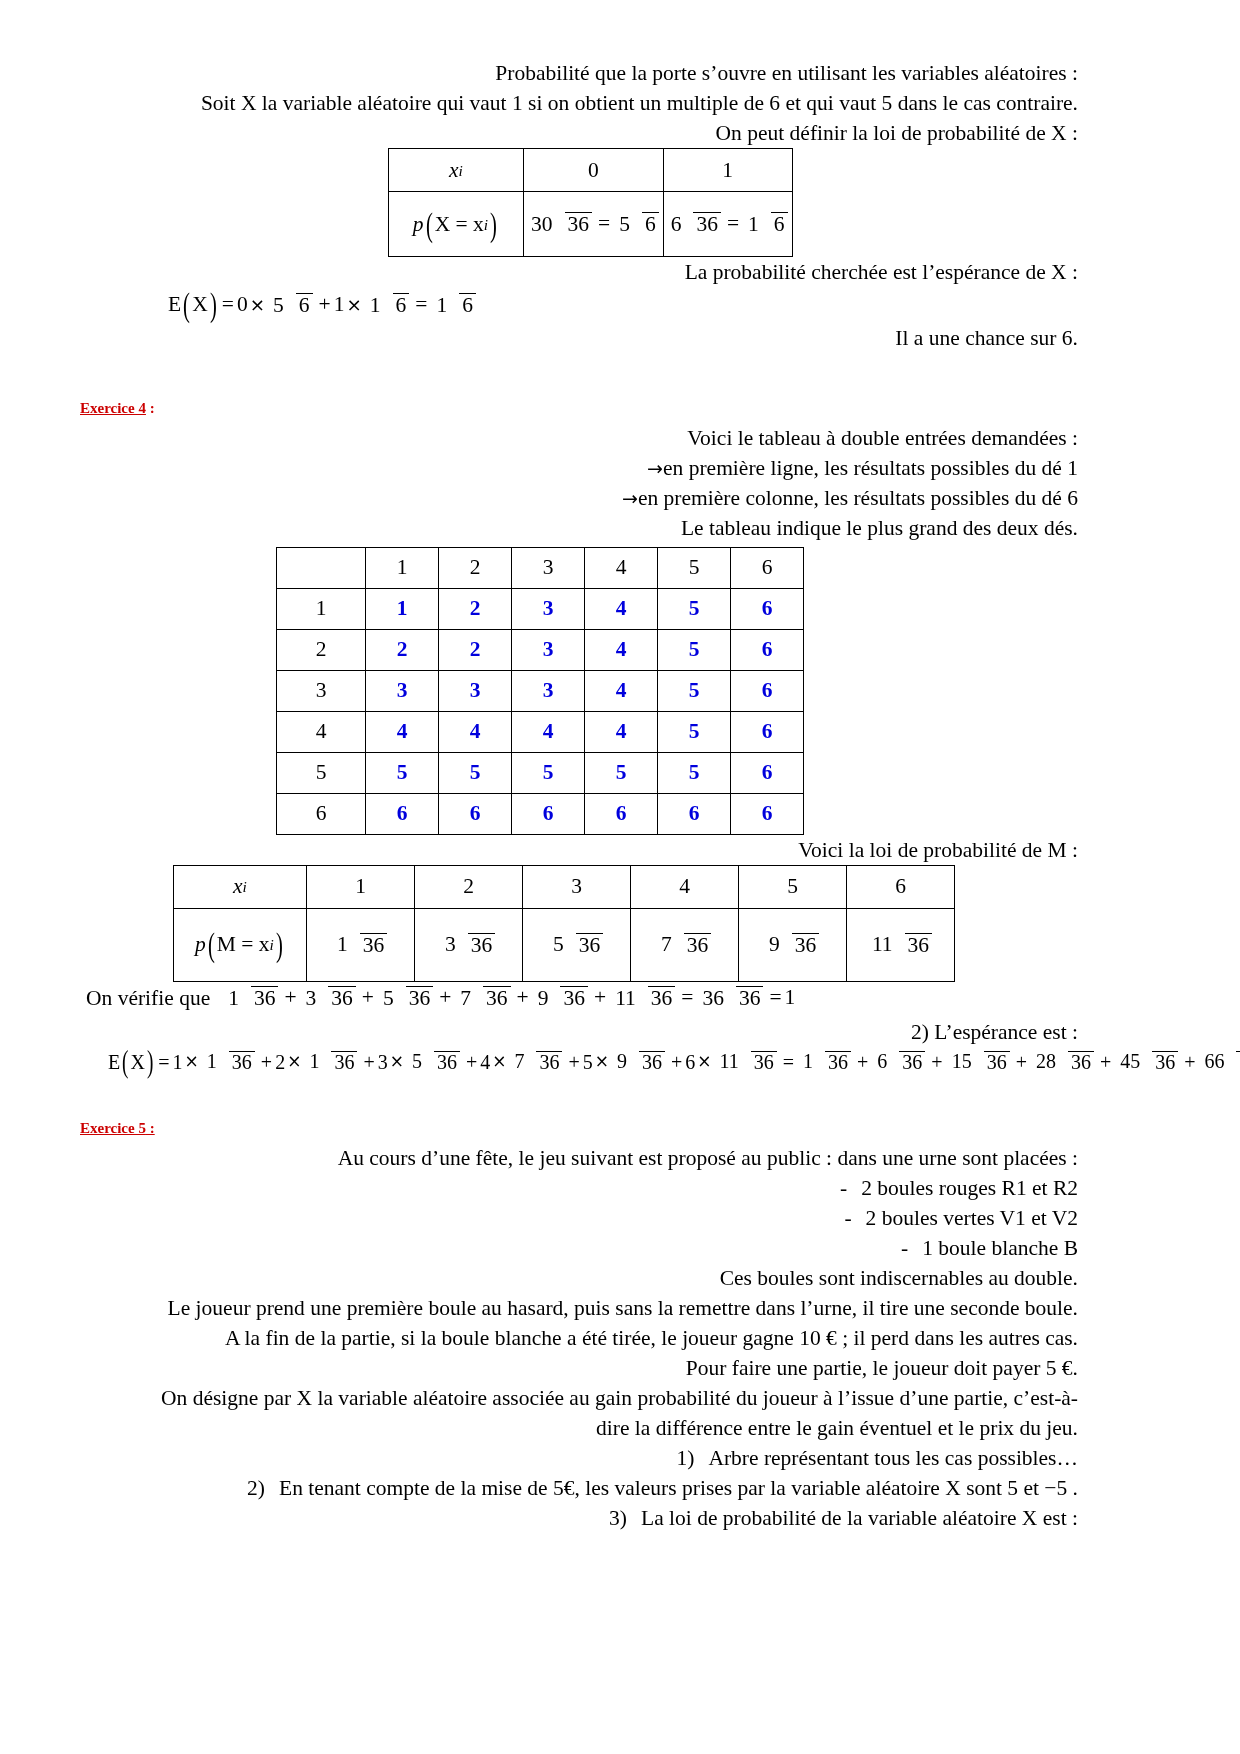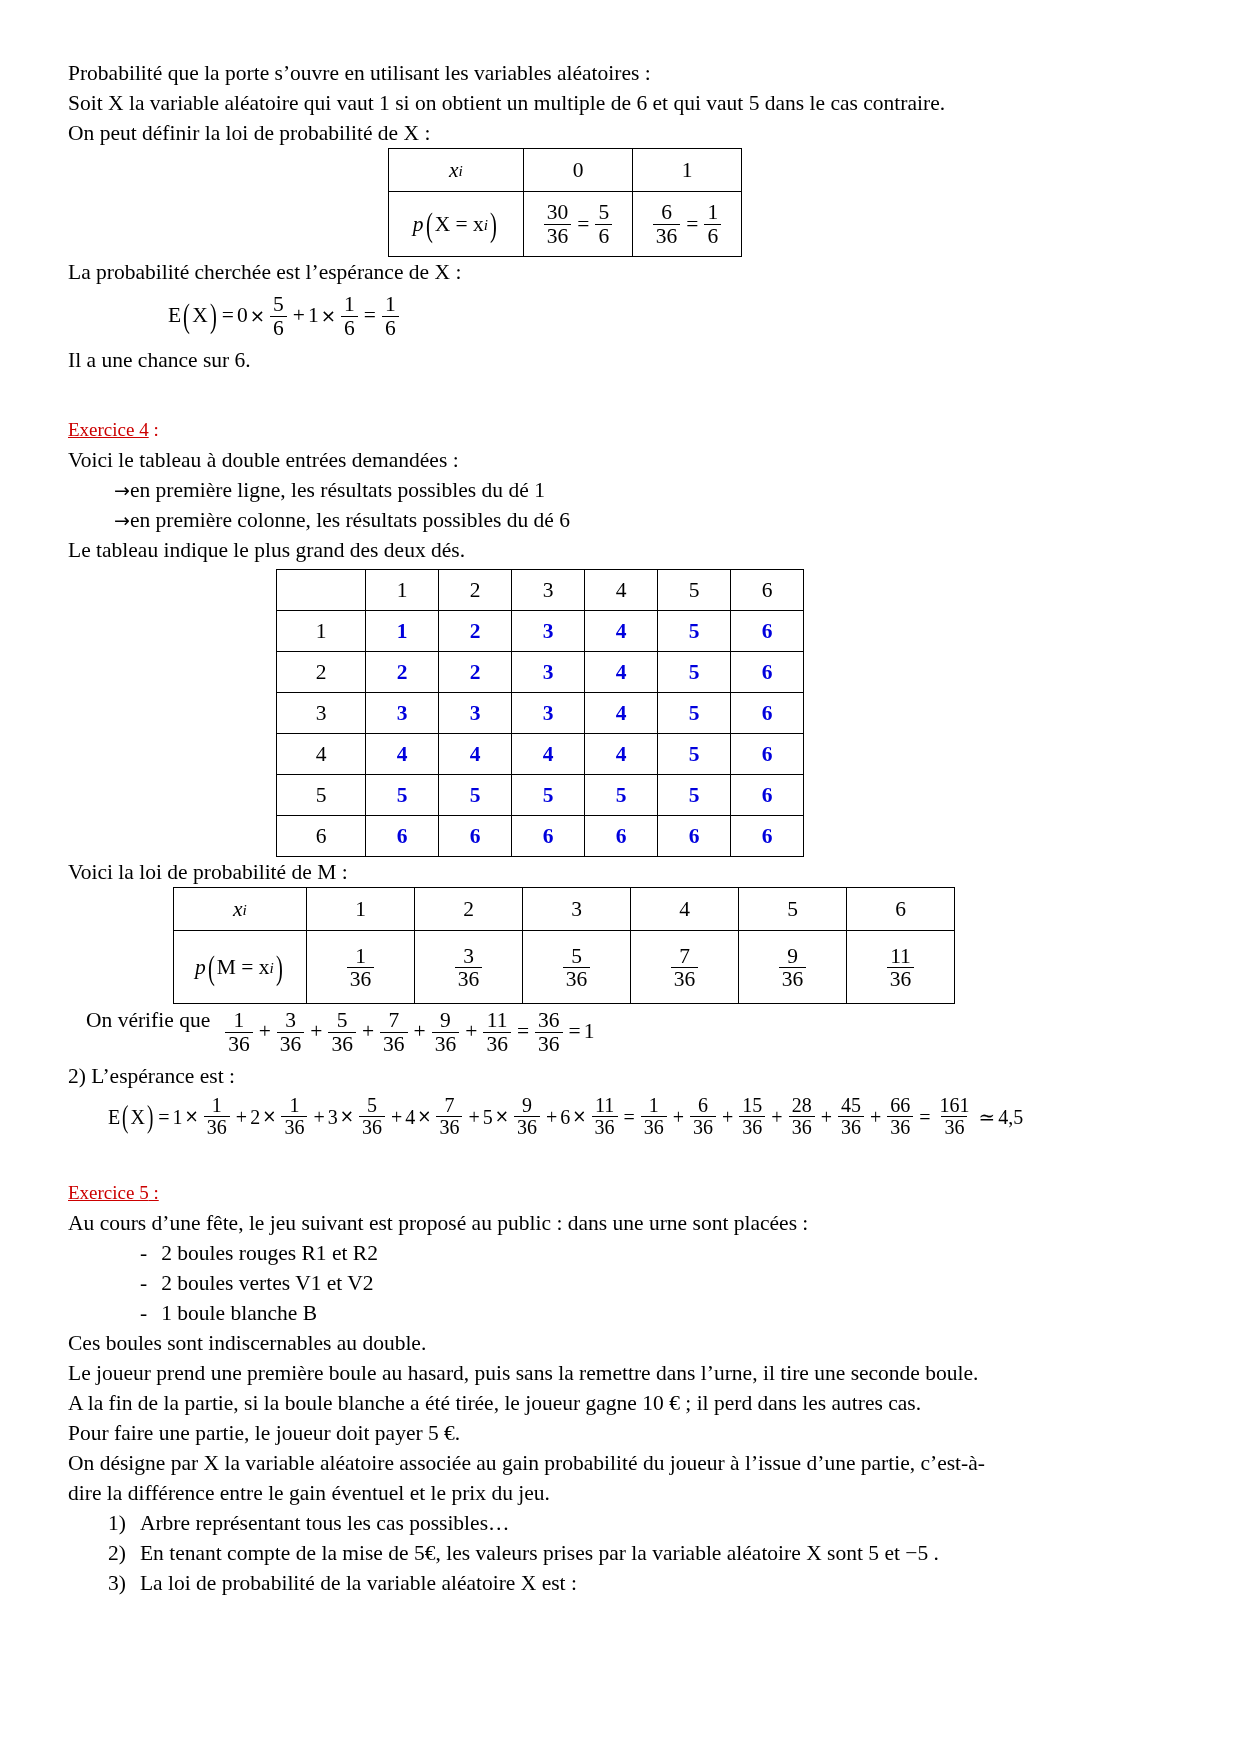--- a/index.html
+++ b/index.html
@@ -25,6 +25,7 @@
     font-size: 21.5px;
     line-height: 30px;
     white-space: nowrap;
+    text-align: right;
   }
   .gap-lg { height: 40px; }
 

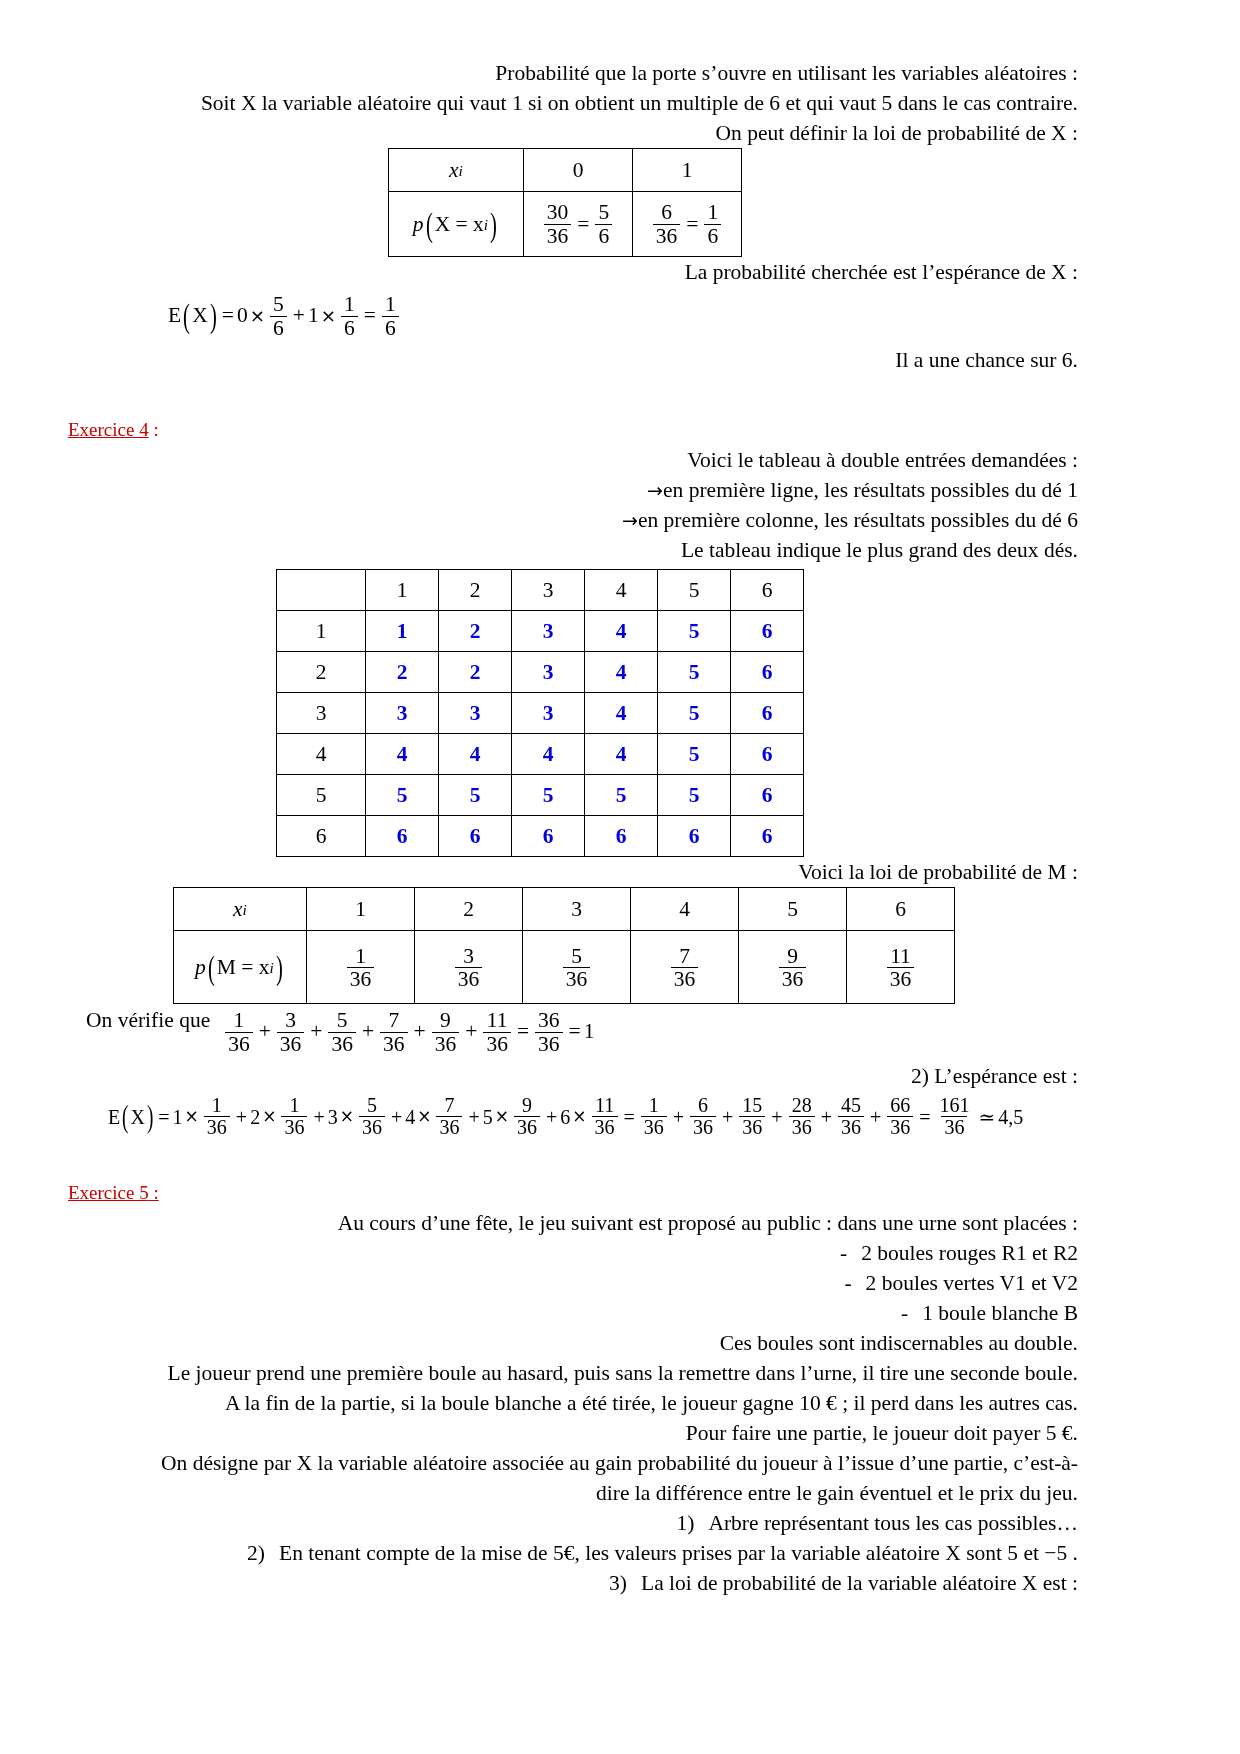--- a/index.html
+++ b/index.html
@@ -54,11 +54,12 @@
   }
   .frac {
     display: inline-flex;
-    flex-direction: column;
+    flex-direction: row;
     align-items: center;
     vertical-align: middle;
     margin: 0 3px;
     line-height: 1.05;
+    gap: 9px;
   }
   .frac .num { padding: 0 3px; }
   .frac .den {

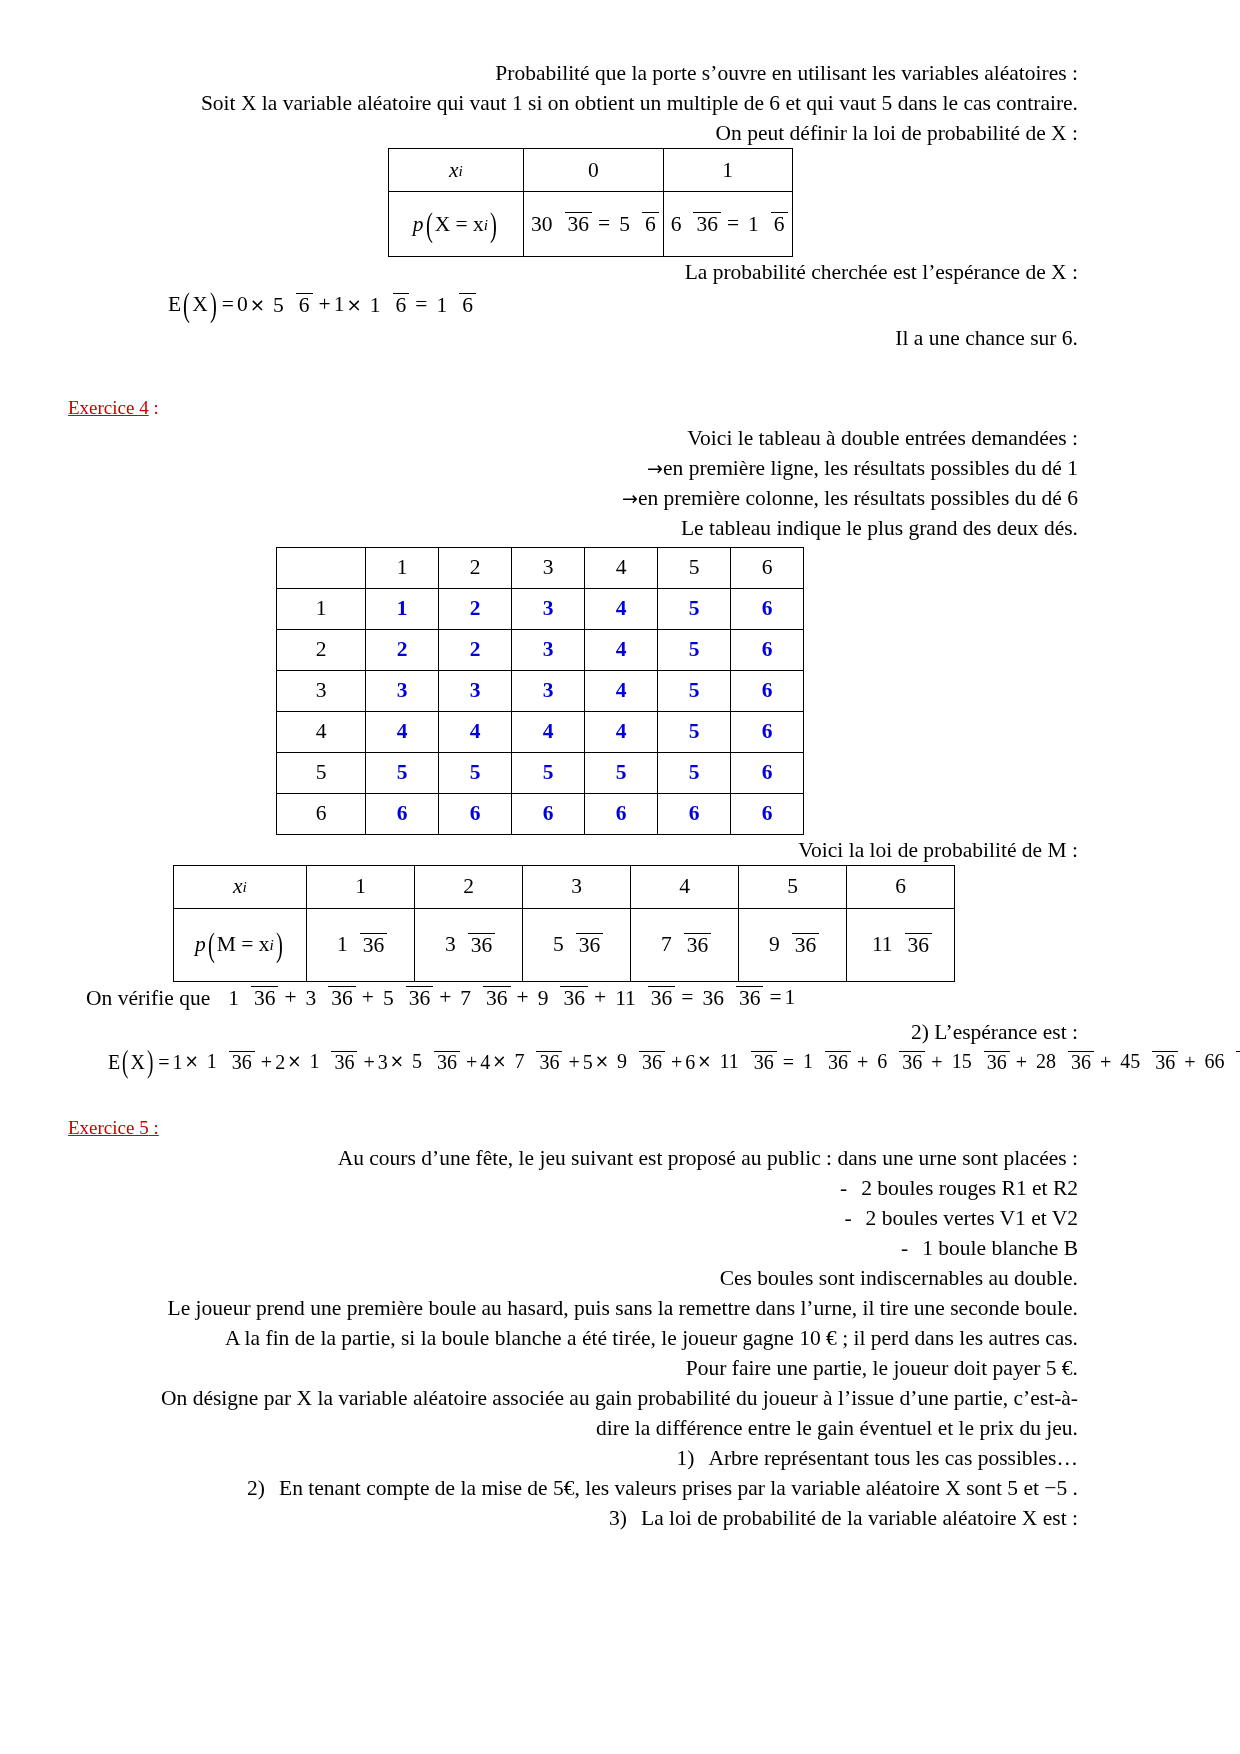--- a/index.html
+++ b/index.html
@@ -31,9 +31,10 @@
 
   .ex-title {
     color: #cc0000;
-    font-weight: normal;
-    font-size: 19px;
+    font-weight: bold;
+    font-size: 15px;
     line-height: 30px;
+    margin-left: 12px;
   }
   .ex-title .u {
     text-decoration: underline;

